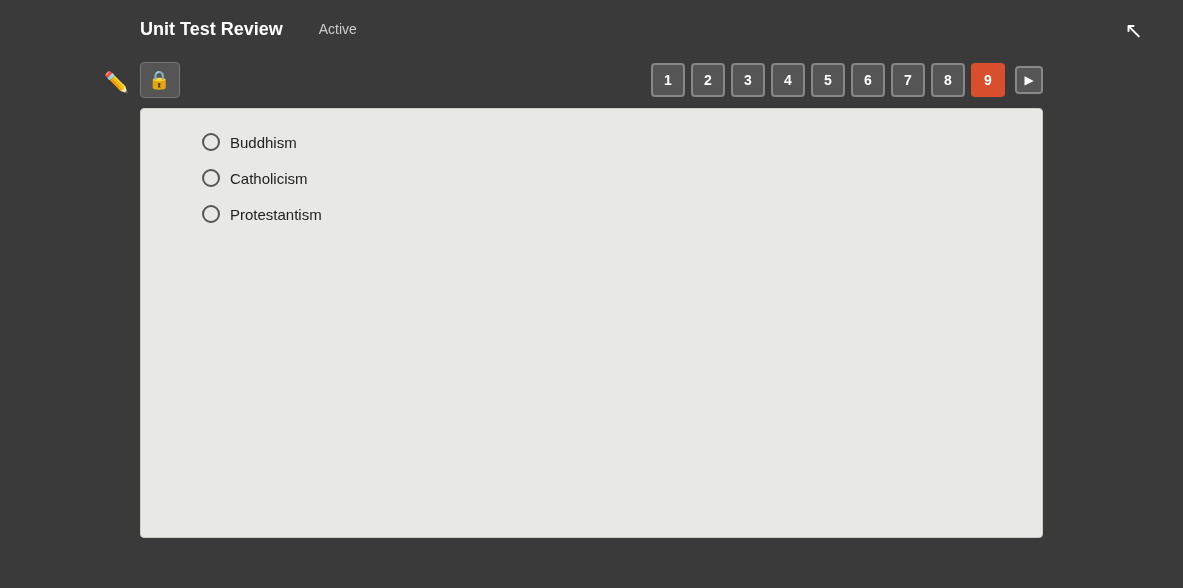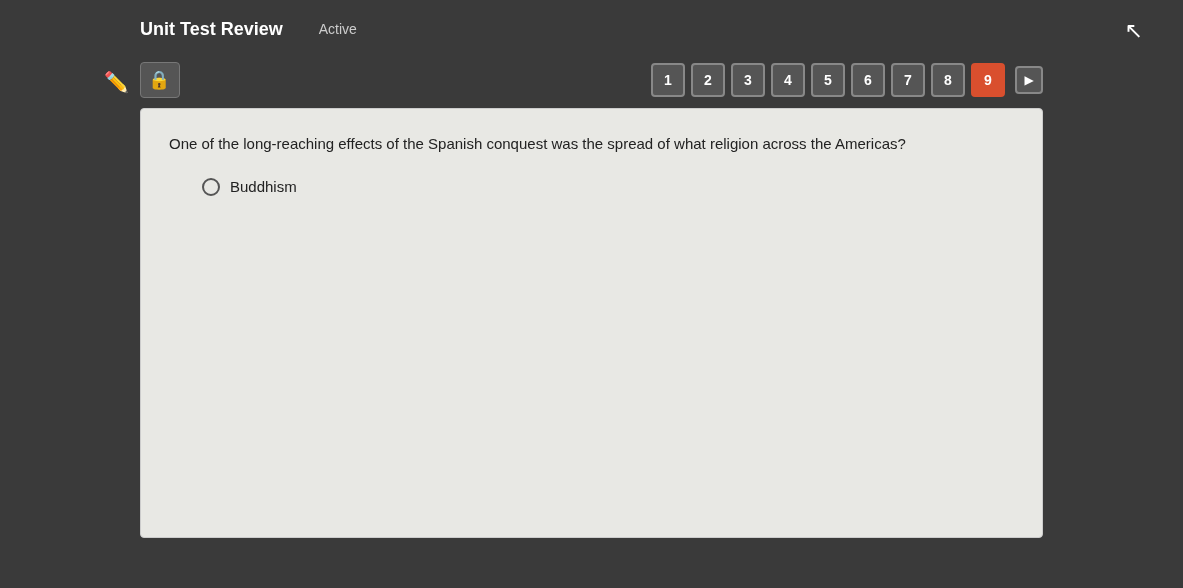--- a/index.html
+++ b/index.html
@@ -188,7 +188,6 @@
 </div>
 
 <div class="question-card">
-  <div class="question-text">One of the long-reaching effects of the Spanish conquest was the spread of what religion across the Americas?</div>
 
   <div class="answer-option">
     <div class="radio-circle"></div>

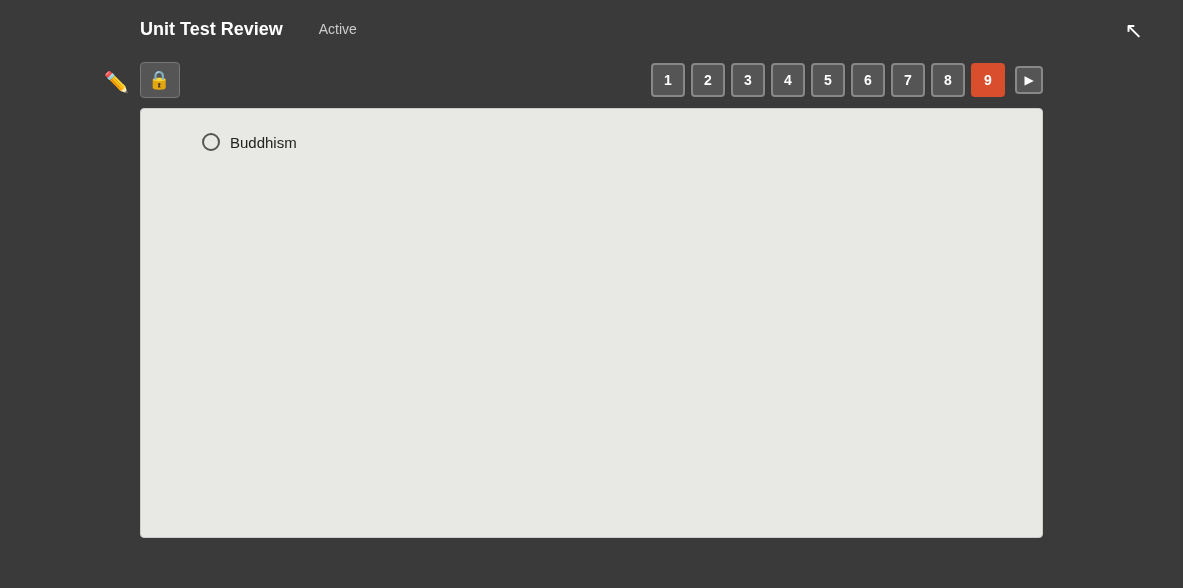--- a/index.html
+++ b/index.html
@@ -195,6 +195,10 @@
   </div>
 
 
+  <div class="answer-option">
+    <div class="radio-circle"></div>
+    <span class="answer-label">Catholicism</span>
+  </div>
 
 </div>
 

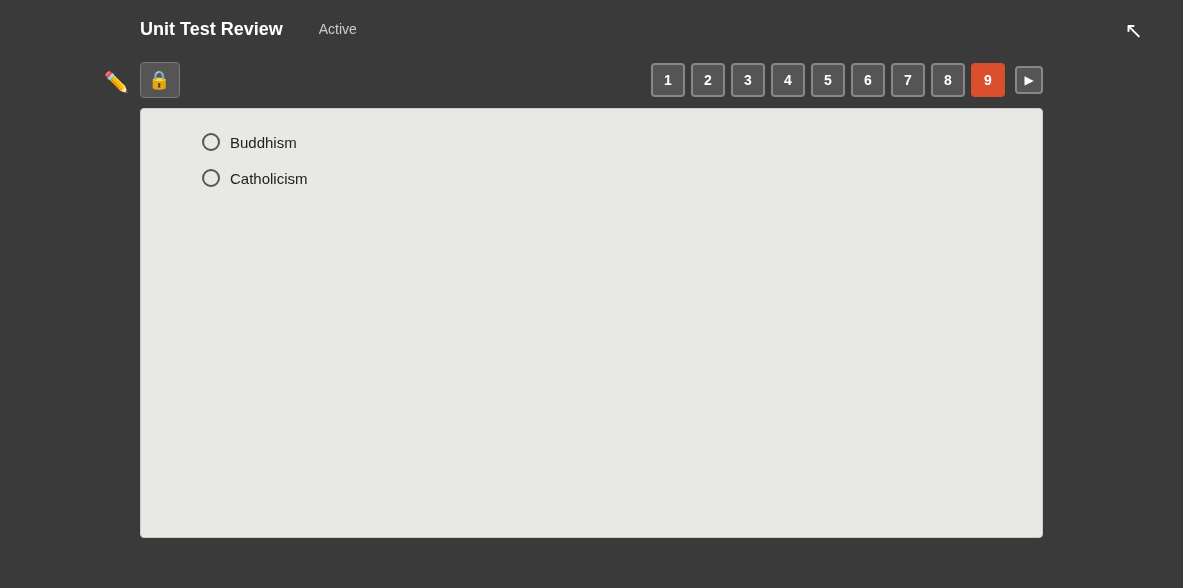--- a/index.html
+++ b/index.html
@@ -200,6 +200,10 @@
     <span class="answer-label">Catholicism</span>
   </div>
 
+  <div class="answer-option">
+    <div class="radio-circle"></div>
+    <span class="answer-label">Protestantism</span>
+  </div>
 </div>
 
 </body></html>

